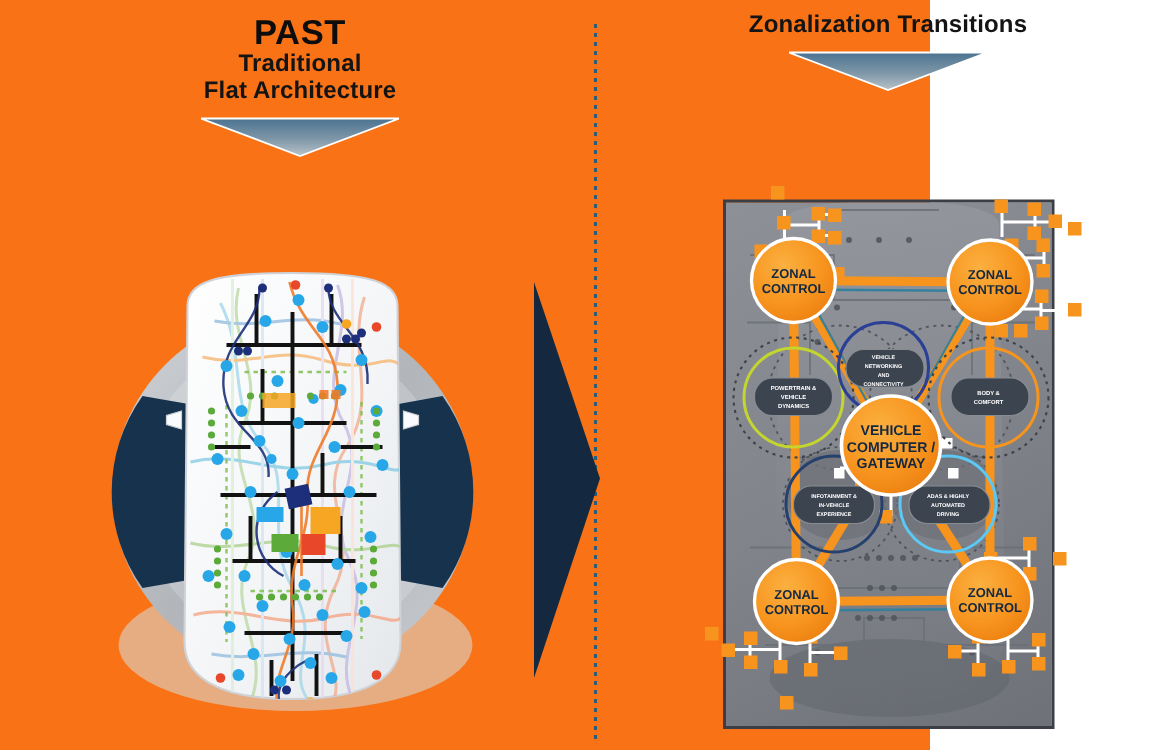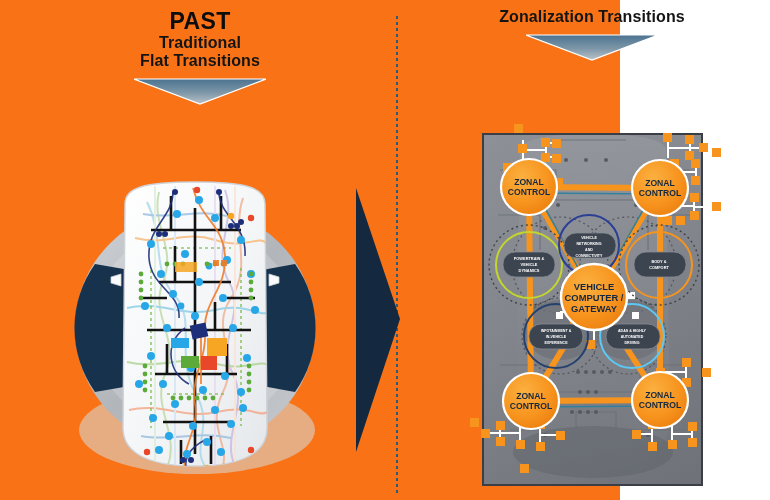--- a/index.html
+++ b/index.html
@@ -54,7 +54,7 @@
   <div class="col-header" style="left:60px; top:8px; width:280px;">
     <div class="col-title">PAST</div>
     <div class="col-sub">Traditional</div>
-    <div class="col-sub">Flat Transitions</div>
+    <div class="col-sub">Flat Architecture</div>
     <svg class="hdr-arrow" width="132" height="28" viewBox="0 0 132 28">
       <defs>
         <linearGradient id="lgArrow" x1="0" y1="0" x2="0" y2="1">

